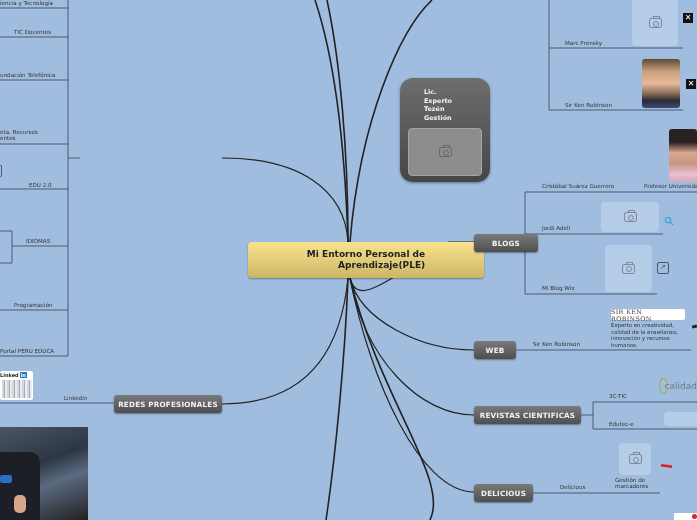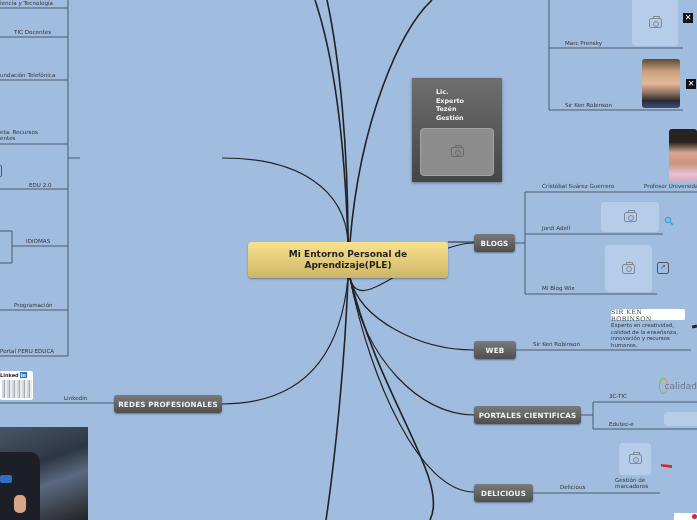--- a/index.html
+++ b/index.html
@@ -32,8 +32,8 @@
   .cam::after { content:""; position:absolute; left:3px; top:1.5px; width:4px; height:4px; border:1.2px solid #7f8a99; border-radius:50%; }
   .xicon { width: 10px; height: 10px; background: #111; color: #fff; font-size: 8px; line-height: 10px; text-align: center; font-weight: bold; }
   .author {
-    left: 412px; top: 78px; width: 90px; height: 104px;
-    background: linear-gradient(#6e6e6e, #454545); border-radius: 0;
+    left: 400px; top: 78px; width: 90px; height: 104px;
+    background: linear-gradient(#6e6e6e, #454545); border-radius: 13px;
     box-shadow: 0 1px 3px rgba(0,0,0,.4);
   }
   .author .name { position:absolute; left: 24px; top: 10px; color:#f5f5f5; font-size: 6.4px; font-weight:bold; line-height: 8.5px; }

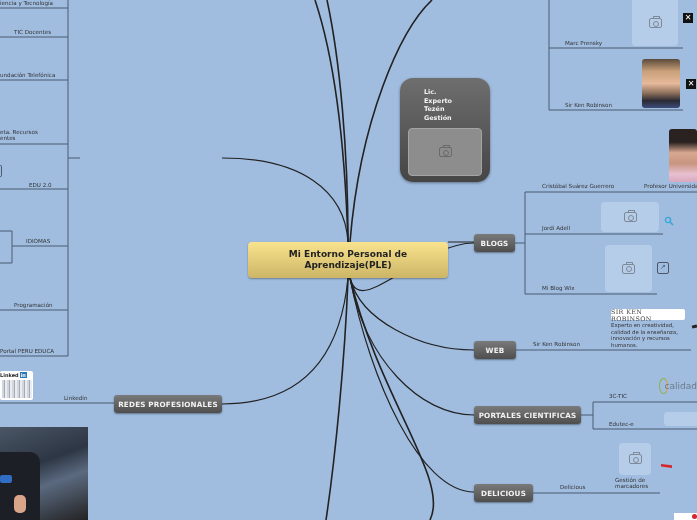--- a/index.html
+++ b/index.html
@@ -163,7 +163,7 @@
   <div class="abs xicon" style="left:686px;top:79px;">✕</div>
   <div class="abs label" style="left:565px;top:102px;">Sir Ken Robinson</div>
 
-  <div class="abs topic" style="left:474px;top:234px;width:41px;">BLOGS</div>
+  <div class="abs topic" style="left:474px;top:234px;width:64px;">BLOGS</div>
 
   <div class="abs face" style="left:669px;top:129px;width:28px;height:53px;background:linear-gradient(#2a2220 0%,#2a2220 25%,#d9a890 45%,#c89580 65%,#e8c0d0 85%,#d8a8c0 100%);"></div>
   <div class="abs label" style="left:542px;top:183px;">Cristóbal Suárez Guerrero</div>

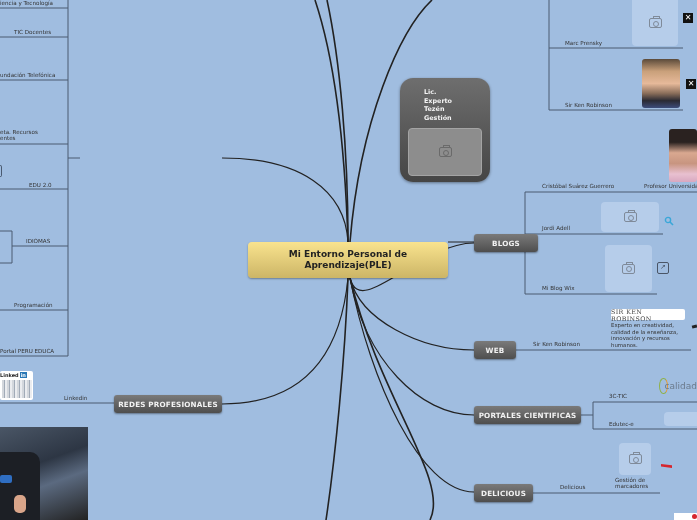--- a/index.html
+++ b/index.html
@@ -9,11 +9,11 @@
   svg.links { position: absolute; left: 0; top: 0; width: 697px; height: 520px; }
   .abs { position: absolute; }
   .central {
-    left: 248px; top: 242px; width: 200px; height: 36px;
+    left: 248px; top: 242px; width: 236px; height: 36px;
     background: linear-gradient(#f9e38e, #ccb566);
     border-radius: 4px; box-shadow: 0 1px 2px rgba(0,0,0,.35);
     display: flex; align-items: center; justify-content: center;
-    text-align: center; font-size: 9px; font-weight: bold; color: #222; line-height: 11px;
+    text-align: right; font-size: 9px; font-weight: bold; color: #222; line-height: 11px;
   }
   .topic {
     height: 18px; padding: 0 8px;

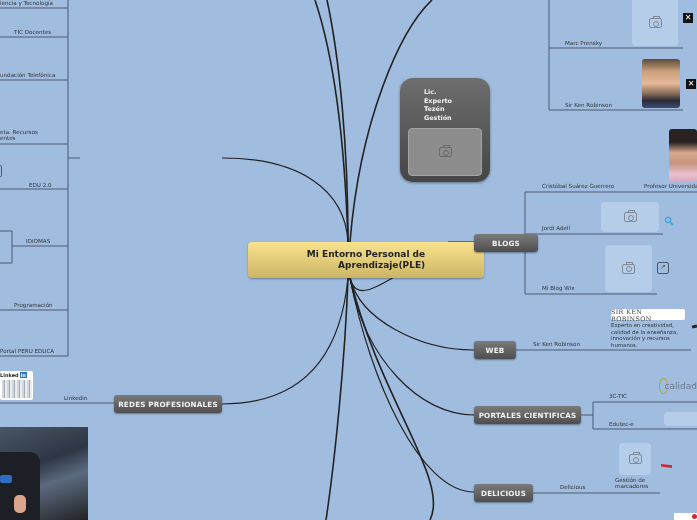--- a/index.html
+++ b/index.html
@@ -197,7 +197,7 @@
   <div class="abs" style="left:692px;top:325px;width:5px;height:3px;background:#222;transform:rotate(-15deg);"></div>
   <div class="abs label" style="left:533px;top:341px;">Sir Ken Robinson</div>
 
-  <div class="abs topic" style="left:474px;top:406px;width:107px;">PORTALES CIENTIFICAS</div>
+  <div class="abs topic" style="left:474px;top:406px;width:107px;">REVISTAS CIENTIFICAS</div>
   <div class="abs" style="left:659px;top:374px;width:38px;height:24px;display:flex;align-items:center;">
     <div style="width:9px;height:16px;border:1.5px solid #8fb14a;border-right-color:#e59a34;border-radius:50%;"></div>
     <span style="font-size:9px;color:#6b7a8c;margin-left:-3px;">calidad</span>

